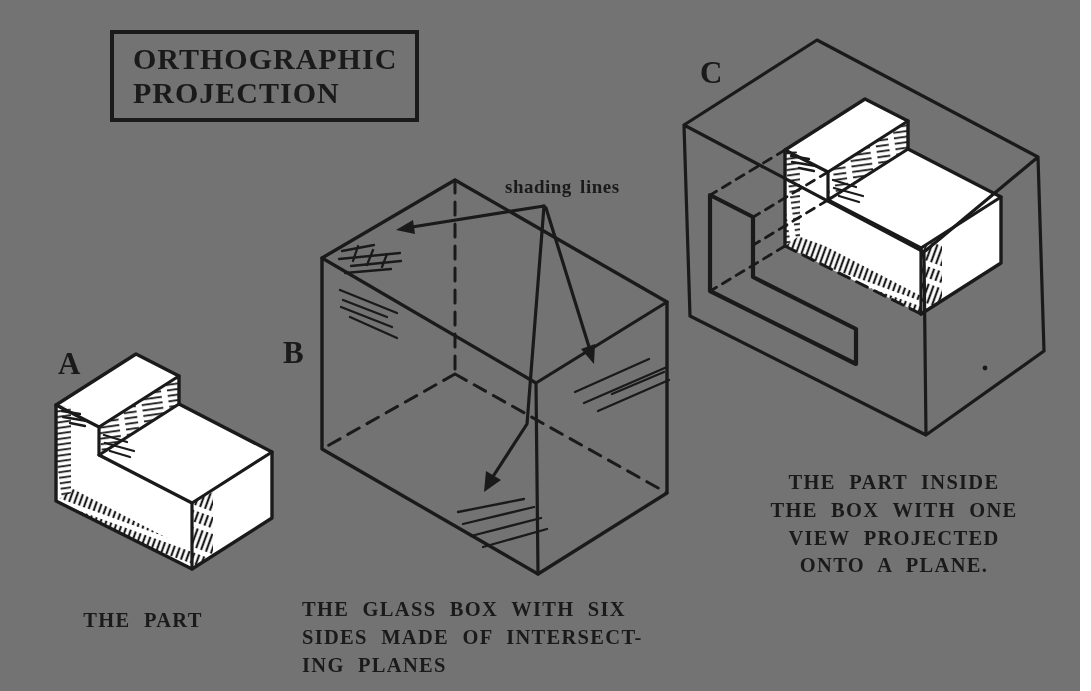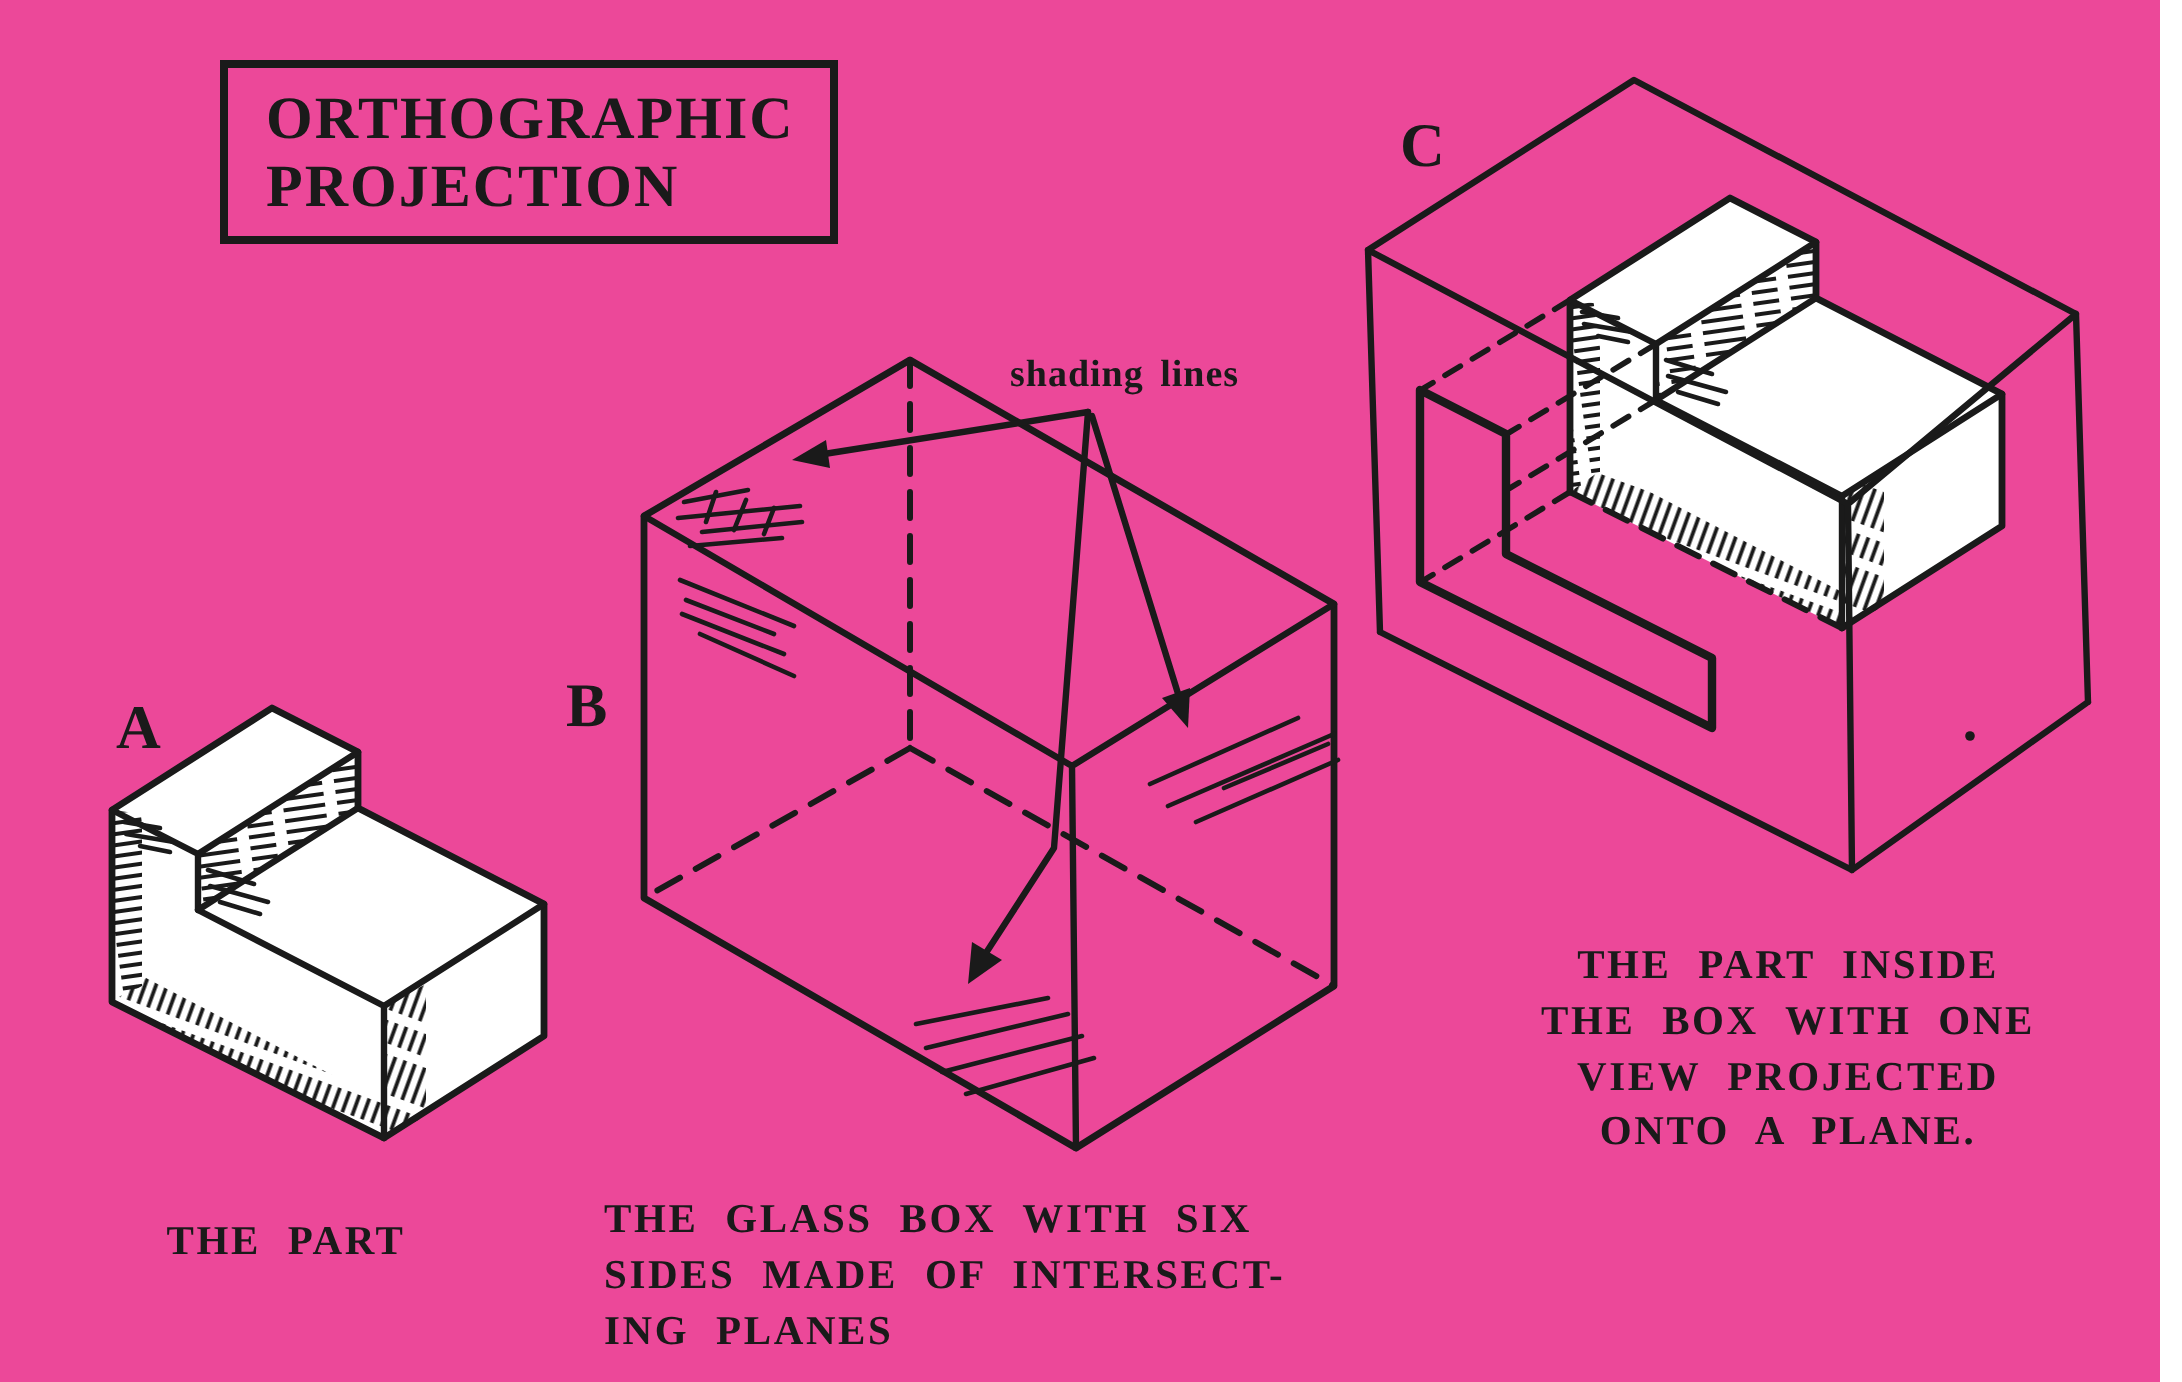--- a/index.html
+++ b/index.html
@@ -4,7 +4,7 @@
 <style>
   :root { --ink: #1a1a1a; }
   html,body { margin:0; padding:0; background:#ffffff; }
-  .page { width:1080px; height:691px; position:relative; background:#ec4899; overflow:hidden; }
+  .page { width:1080px; height:691px; position:relative; background:#737373; overflow:hidden; }
   svg { display:block; }
 
   

